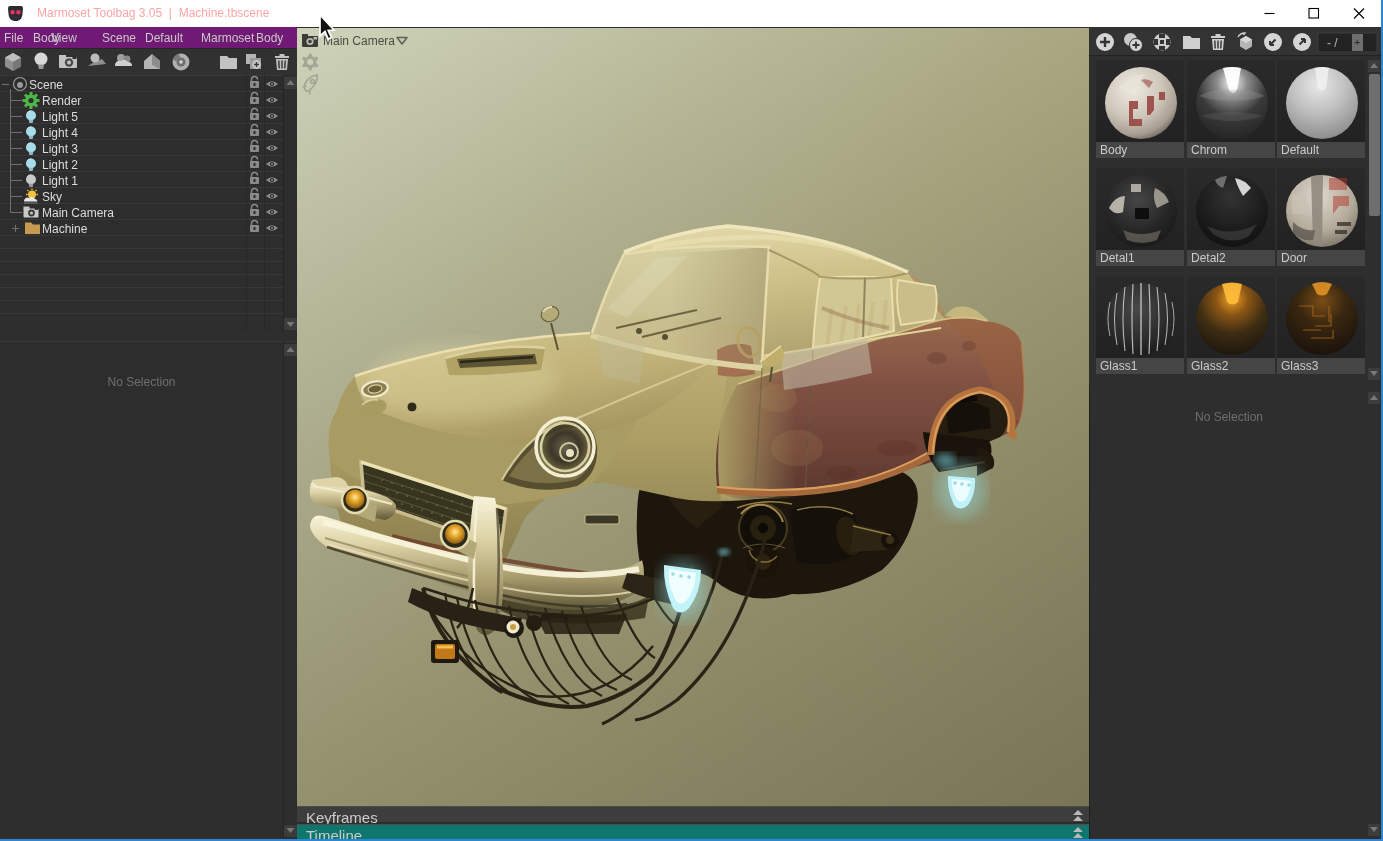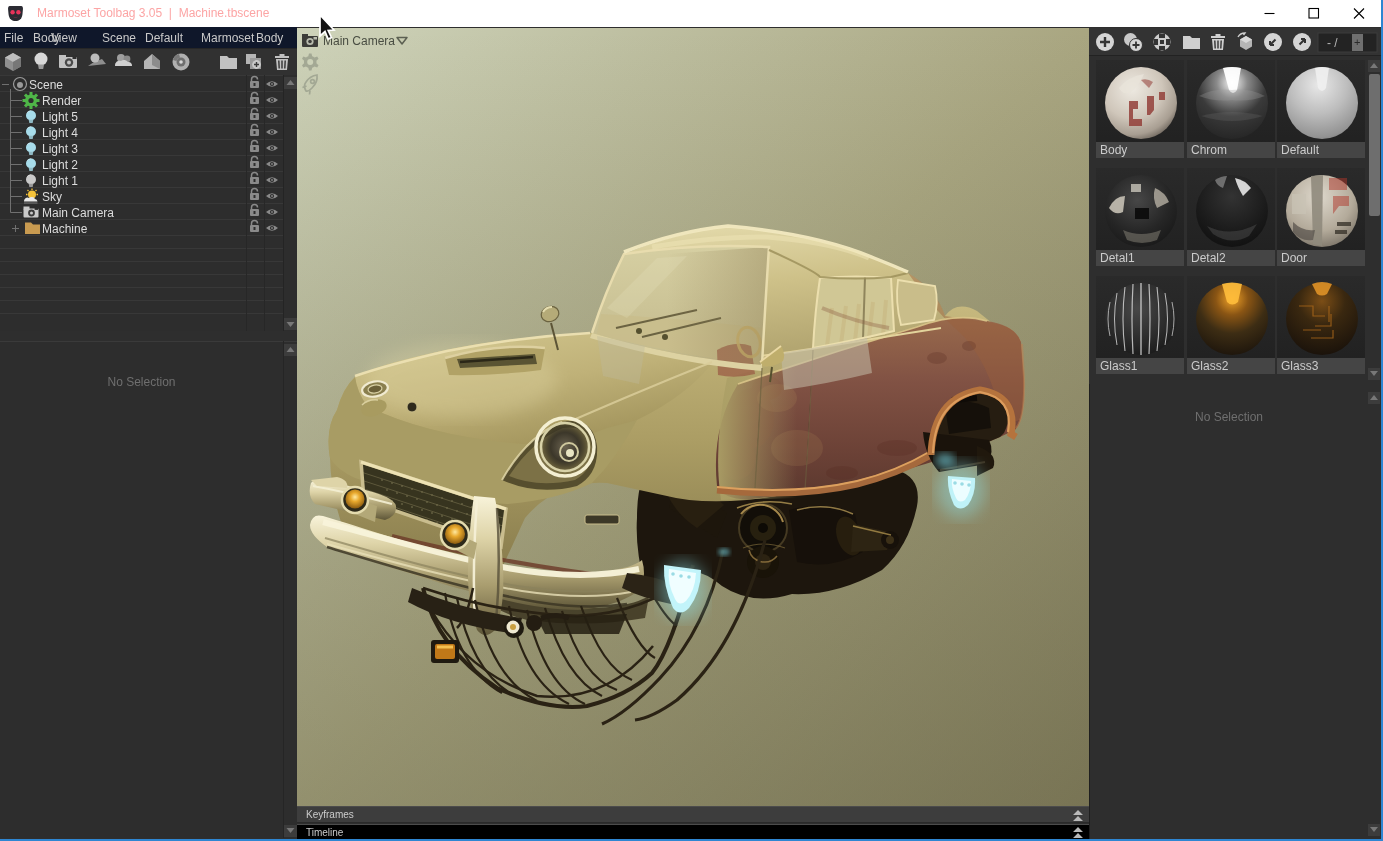--- a/index.html
+++ b/index.html
@@ -11,7 +11,7 @@
   #titlebar { left:0; top:0; width:1383px; height:27px; background:#ffffff; }
   #title-text { left:29px; top:6px; font-size:12px; color:#fca5a5;margin-left:8px; }
   
-  #menubar { left:0; top:27px; width:297px; height:21px; background:#0f172a; color:#c9c9c9;
+  #menubar { left:0; top:27px; width:297px; height:21px; background:#701a75; color:#c9c9c9;
     font-size:12px; }
   #menubar span { position:absolute; top:4px; }
   

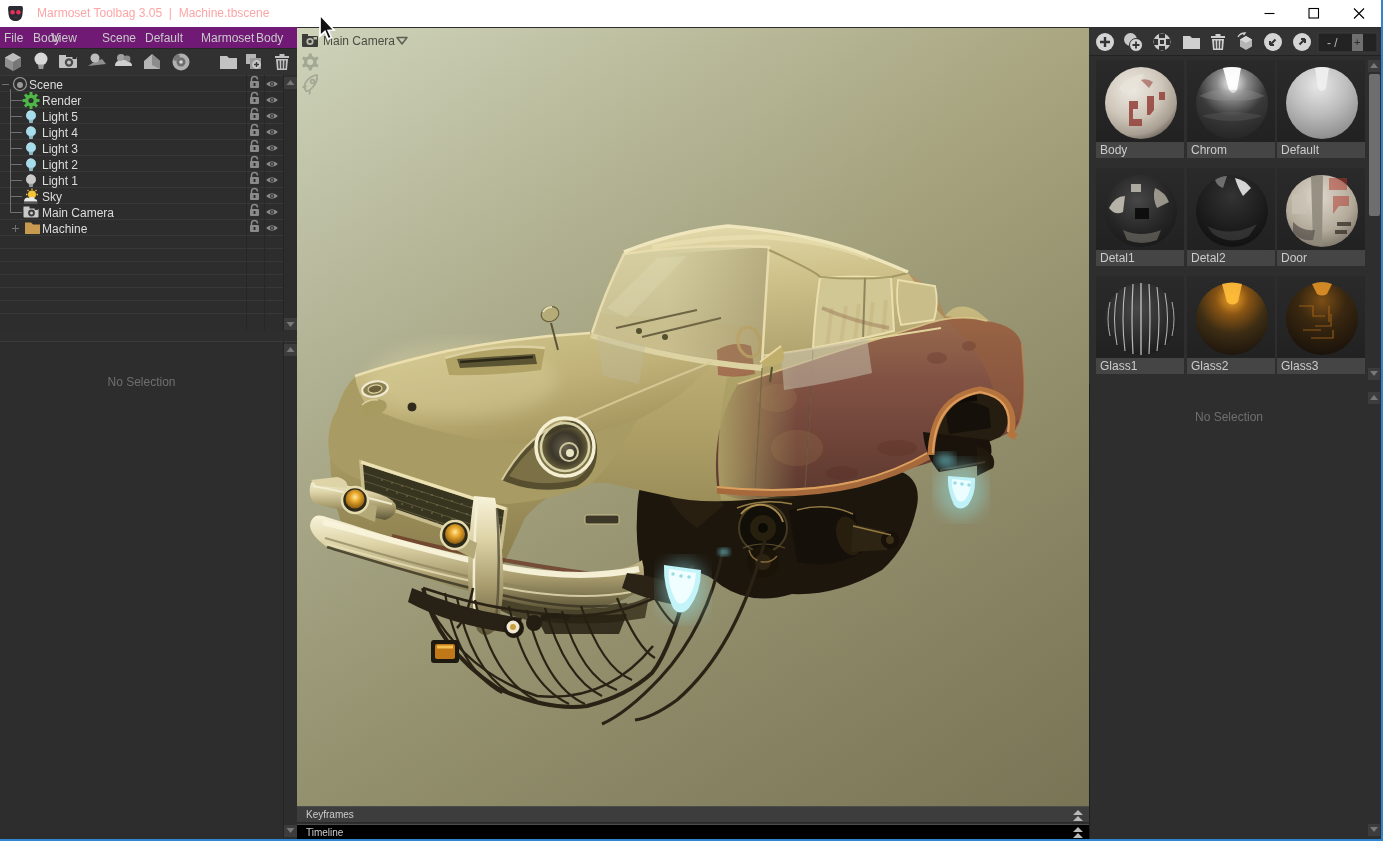--- a/index.html
+++ b/index.html
@@ -26,7 +26,7 @@
   
   #keyframes { left:297px; top:806px; width:792px; height:17px; background:#3d3d3d; border-top:1px solid #4c4c4c; border-bottom:1px solid #2a2a2a; }
   #timeline { left:297px; top:824px; width:792px; height:15px; background:#000000; border-top:1px solid #4c4c4c; }
-  .barlbl { position:absolute; left:9px; top:2px; font-size:10px; color:#cccccc; }
+  .barlbl { position:absolute; left:9px; top:2px; font-size:15px; color:#cccccc; }
   
   #rightpanel { left:1089px; top:28px; width:292px; height:813px; background:#2e2e2e; border-left:1px solid #1f1f1f; }
   #mat-toolbar { left:1089px; top:28px; width:292px; height:28px; background:#333333; border-bottom:1px solid #222; }

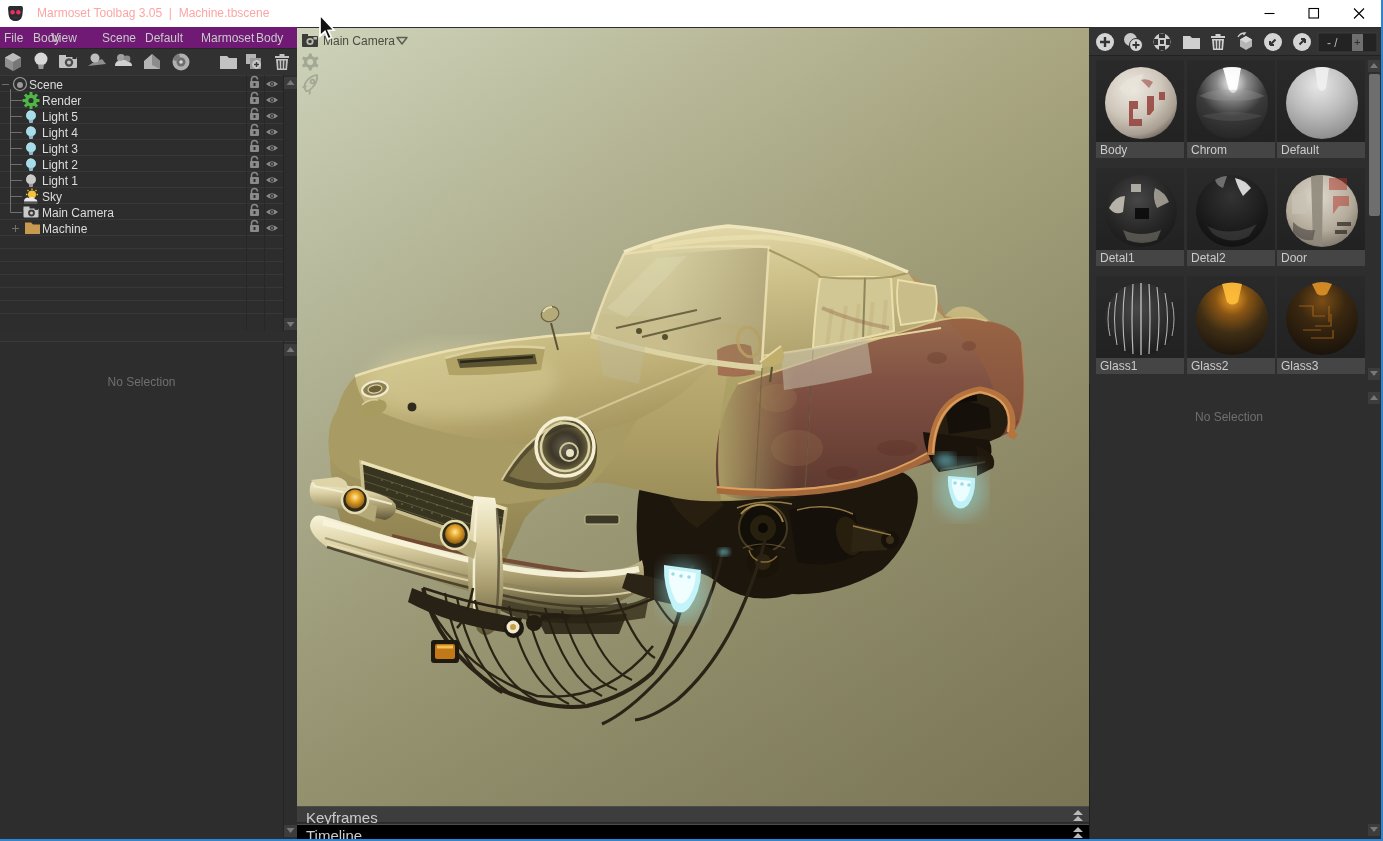--- a/index.html
+++ b/index.html
@@ -25,7 +25,7 @@
   #viewport { left:297px; top:28px; width:792px; height:778px; }
   
   #keyframes { left:297px; top:806px; width:792px; height:17px; background:#3d3d3d; border-top:1px solid #4c4c4c; border-bottom:1px solid #2a2a2a; }
-  #timeline { left:297px; top:824px; width:792px; height:15px; background:#000000; border-top:1px solid #4c4c4c; }
+  #timeline { left:297px; top:824px; width:792px; height:15px; background:#0f766e; border-top:1px solid #4c4c4c; }
   .barlbl { position:absolute; left:9px; top:2px; font-size:15px; color:#cccccc; }
   
   #rightpanel { left:1089px; top:28px; width:292px; height:813px; background:#2e2e2e; border-left:1px solid #1f1f1f; }

